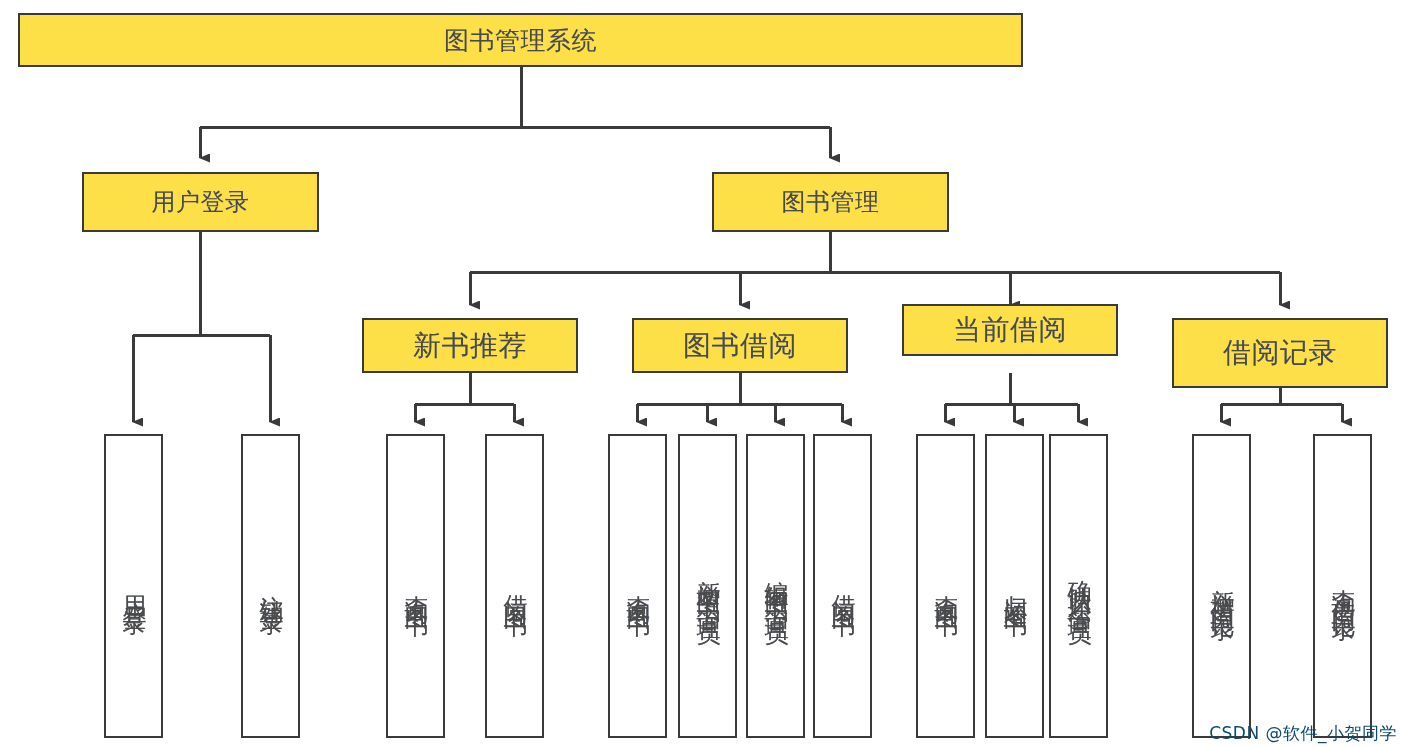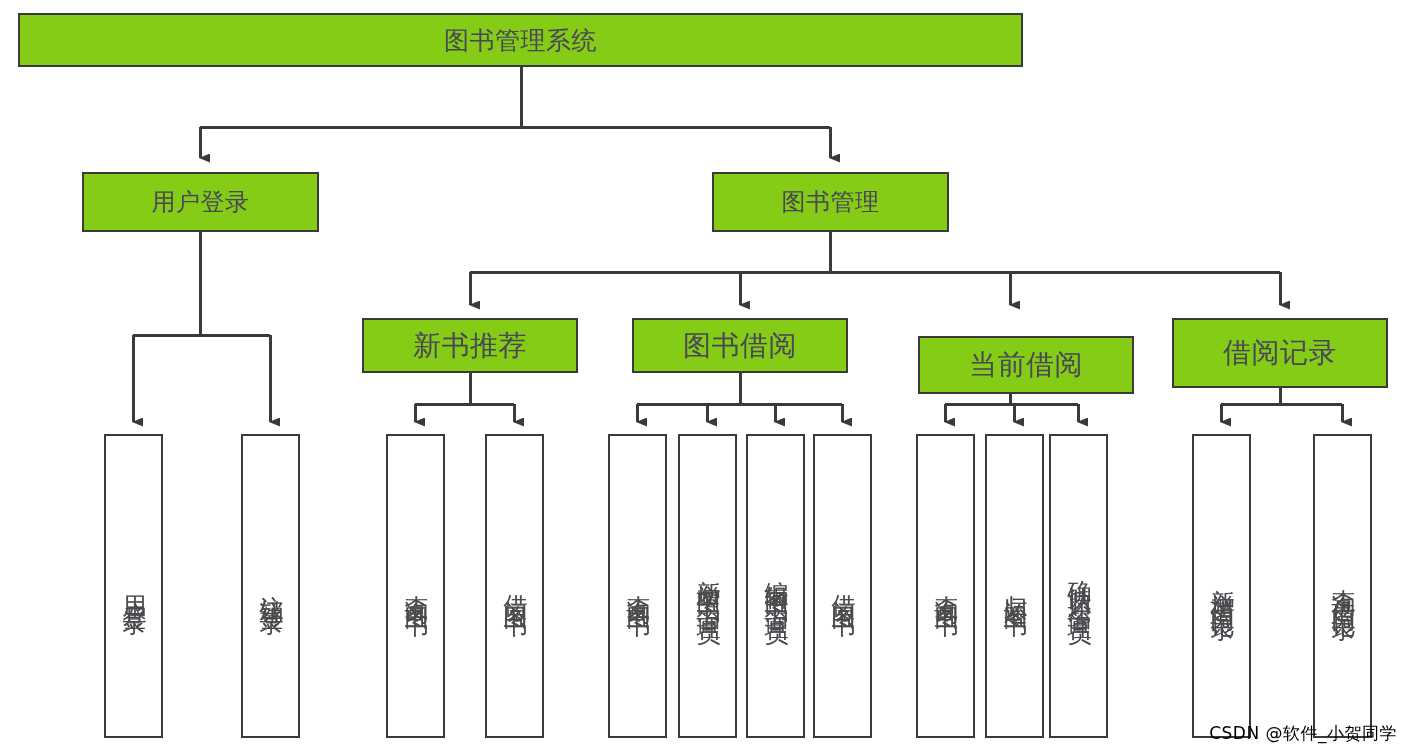--- a/index.html
+++ b/index.html
@@ -12,7 +12,7 @@
 
   .node-box{
     position:absolute;box-sizing:border-box;
-    background:#84cc16;
+    background:#fde047;
     border:2px solid #3a3a3a;
     display:flex;align-items:center;justify-content:center;
   }

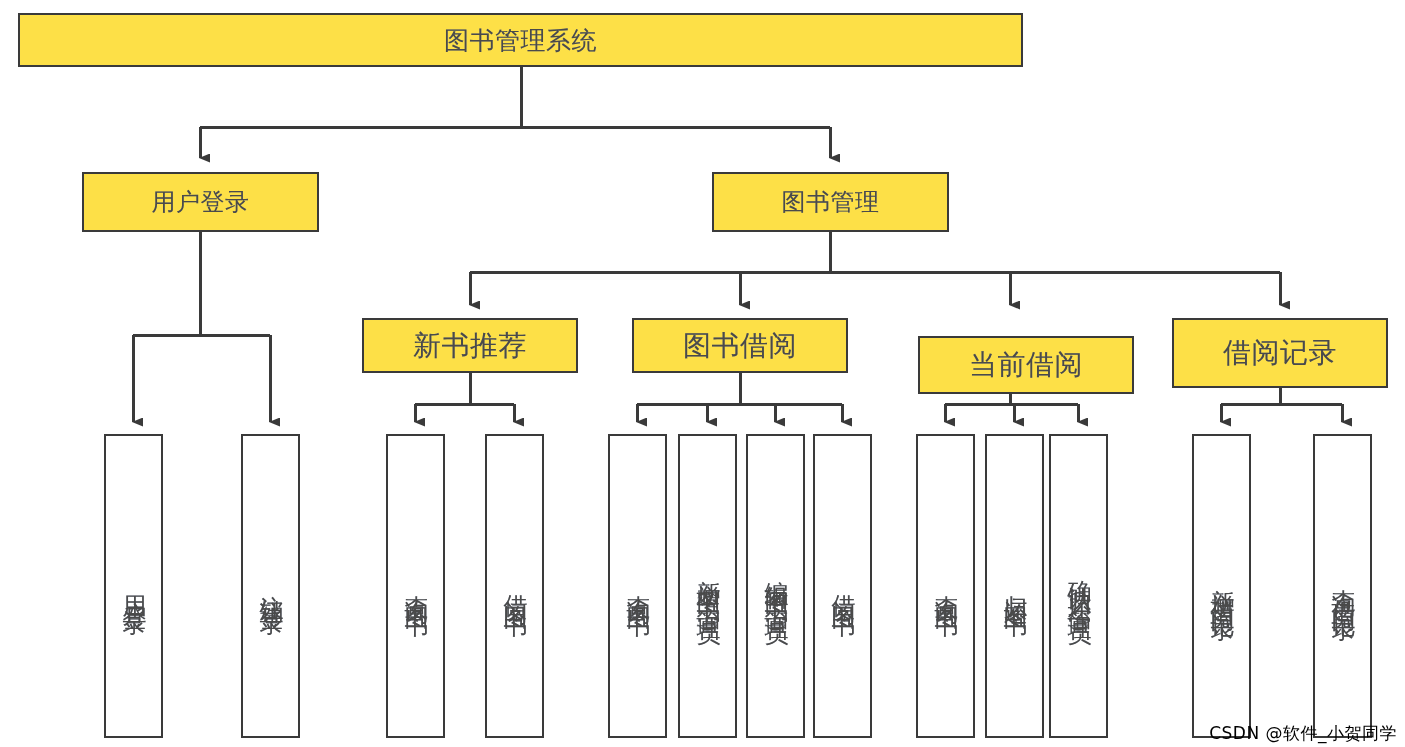--- a/index.html
+++ b/index.html
@@ -121,7 +121,7 @@
 <div class="node-box lvl3" style="left:632px;top:318px;width:216px;height:55px;">
   <span class="node-label">图书借阅</span>
 </div>
-<div class="node-box lvl3" style="left:902px;top:336px;width:216px;height:58px;margin-left:16px;">
+<div class="node-box lvl3" style="left:902px;top:304px;width:216px;height:52px;">
   <span class="node-label">当前借阅</span>
 </div>
 <div class="node-box lvl3" style="left:1172px;top:318px;width:216px;height:70px;">

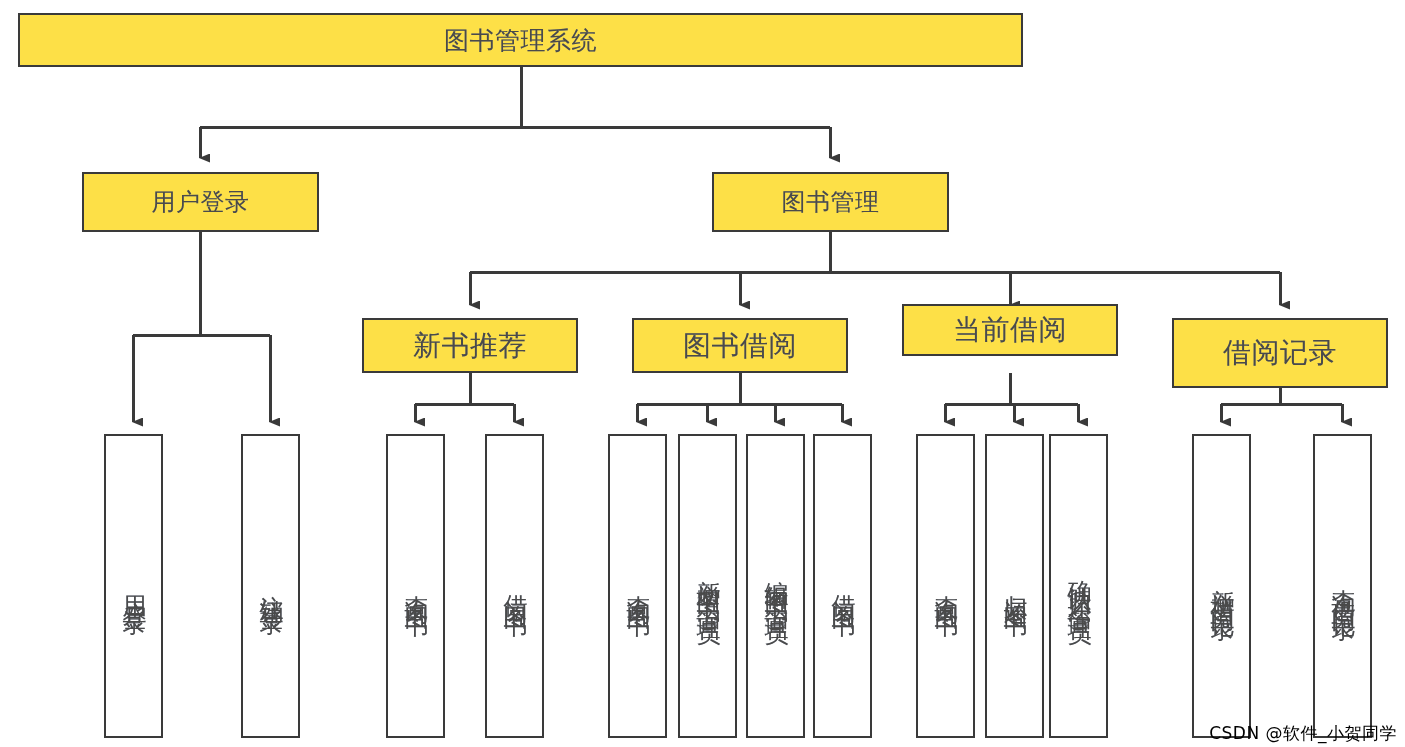--- a/index.html
+++ b/index.html
@@ -46,7 +46,7 @@
 
   #watermark{
     position:absolute;right:8px;bottom:2px;
-    font-size:17px;color:#000000;
+    font-size:17px;color:#0c4a6e;
     letter-spacing:0.5px;white-space:nowrap;
     pointer-events:none;
   }

